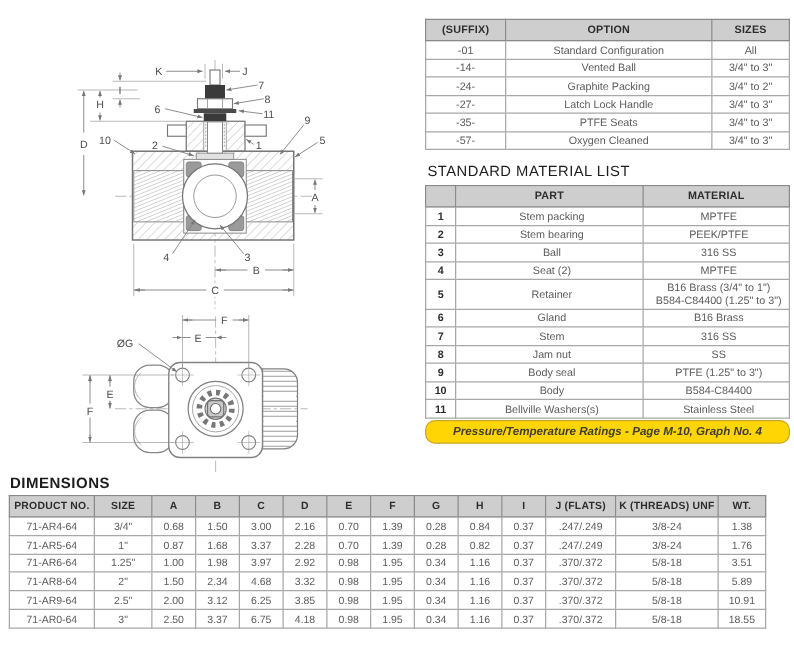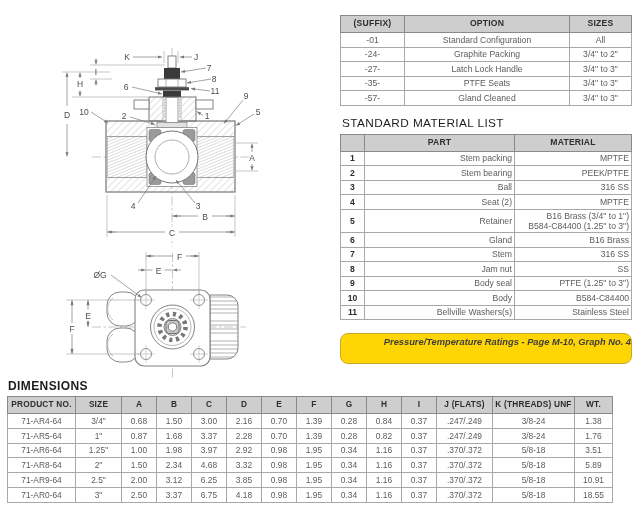--- a/index.html
+++ b/index.html
@@ -254,6 +254,11 @@
           <td>All</td>
         </tr>
         <tr>
+          <td>-14-</td>
+          <td>Vented Ball</td>
+          <td>3/4" to 3"</td>
+        </tr>
+        <tr>
           <td>-24-</td>
           <td>Graphite Packing</td>
           <td>3/4" to 2"</td>

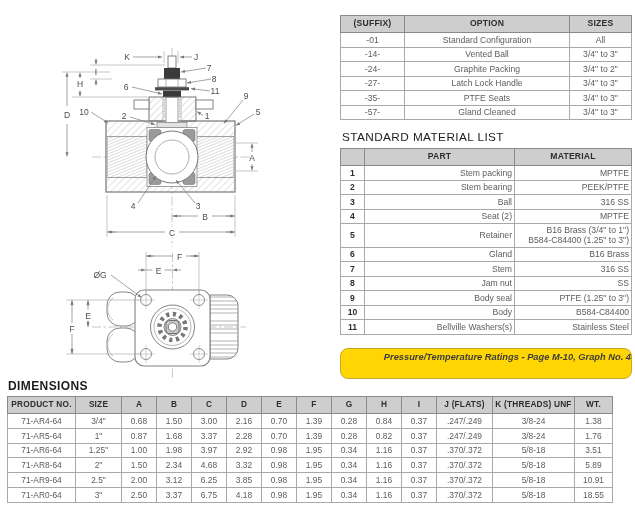--- a/index.html
+++ b/index.html
@@ -275,7 +275,7 @@
         </tr>
         <tr>
           <td>-57-</td>
-          <td>Gland Cleaned</td>
+          <td>Oxygen Cleaned</td>
           <td>3/4" to 3"</td>
         </tr>
       </tbody>

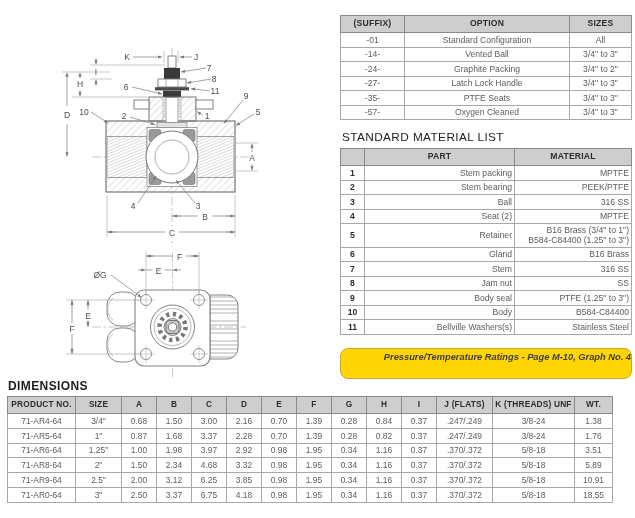--- a/index.html
+++ b/index.html
@@ -22,7 +22,7 @@
   #right-col{position:absolute;left:340px;top:15px;width:292px;}
   #material-title{font-weight:normal;font-size:11.8px;color:#1d1d1d;letter-spacing:.4px;margin:10px 0 4px 2px;}
   .mat td:nth-child(1){font-weight:bold;color:#2d2d2d;}
-  .mat td:nth-child(2),.mat td:nth-child(3){text-align:right;padding-left:6px;}
+  .mat td:nth-child(2),.mat td:nth-child(3){text-align:center;padding-left:6px;}
   #ratings-banner{
     margin-top:13px;box-sizing:border-box;width:100%;
     background:#ffd504;border:1.5px solid #c9a727;border-radius:8px;

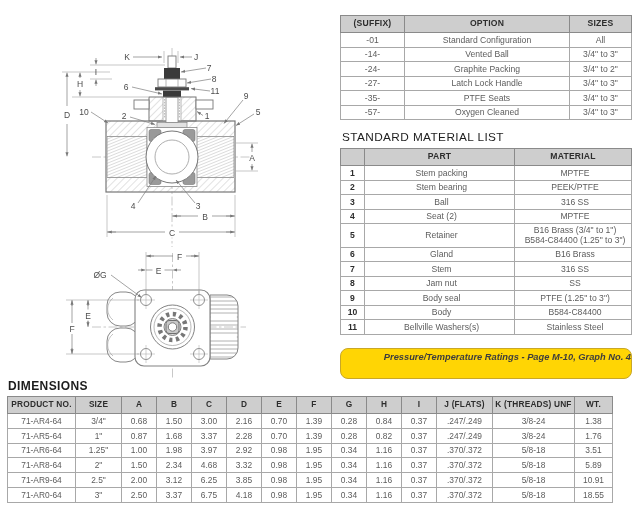--- a/index.html
+++ b/index.html
@@ -24,10 +24,10 @@
   .mat td:nth-child(1){font-weight:bold;color:#2d2d2d;}
   .mat td:nth-child(2),.mat td:nth-child(3){text-align:center;padding-left:6px;}
   #ratings-banner{
-    margin-top:13px;box-sizing:border-box;width:100%;
+    margin-top:1px;box-sizing:border-box;width:100%;
     background:#ffd504;border:1.5px solid #c9a727;border-radius:8px;
-    text-align:right;font-style:italic;font-weight:bold;font-size:9.3px;color:#3d3d3d;
-    padding:3px 0 16px;
+    text-align:center;font-style:italic;font-weight:bold;font-size:9.3px;color:#3d3d3d;
+    padding:3px 0 4px;
   }
   
   #bottom{position:absolute;left:7px;top:379px;width:556px;}

